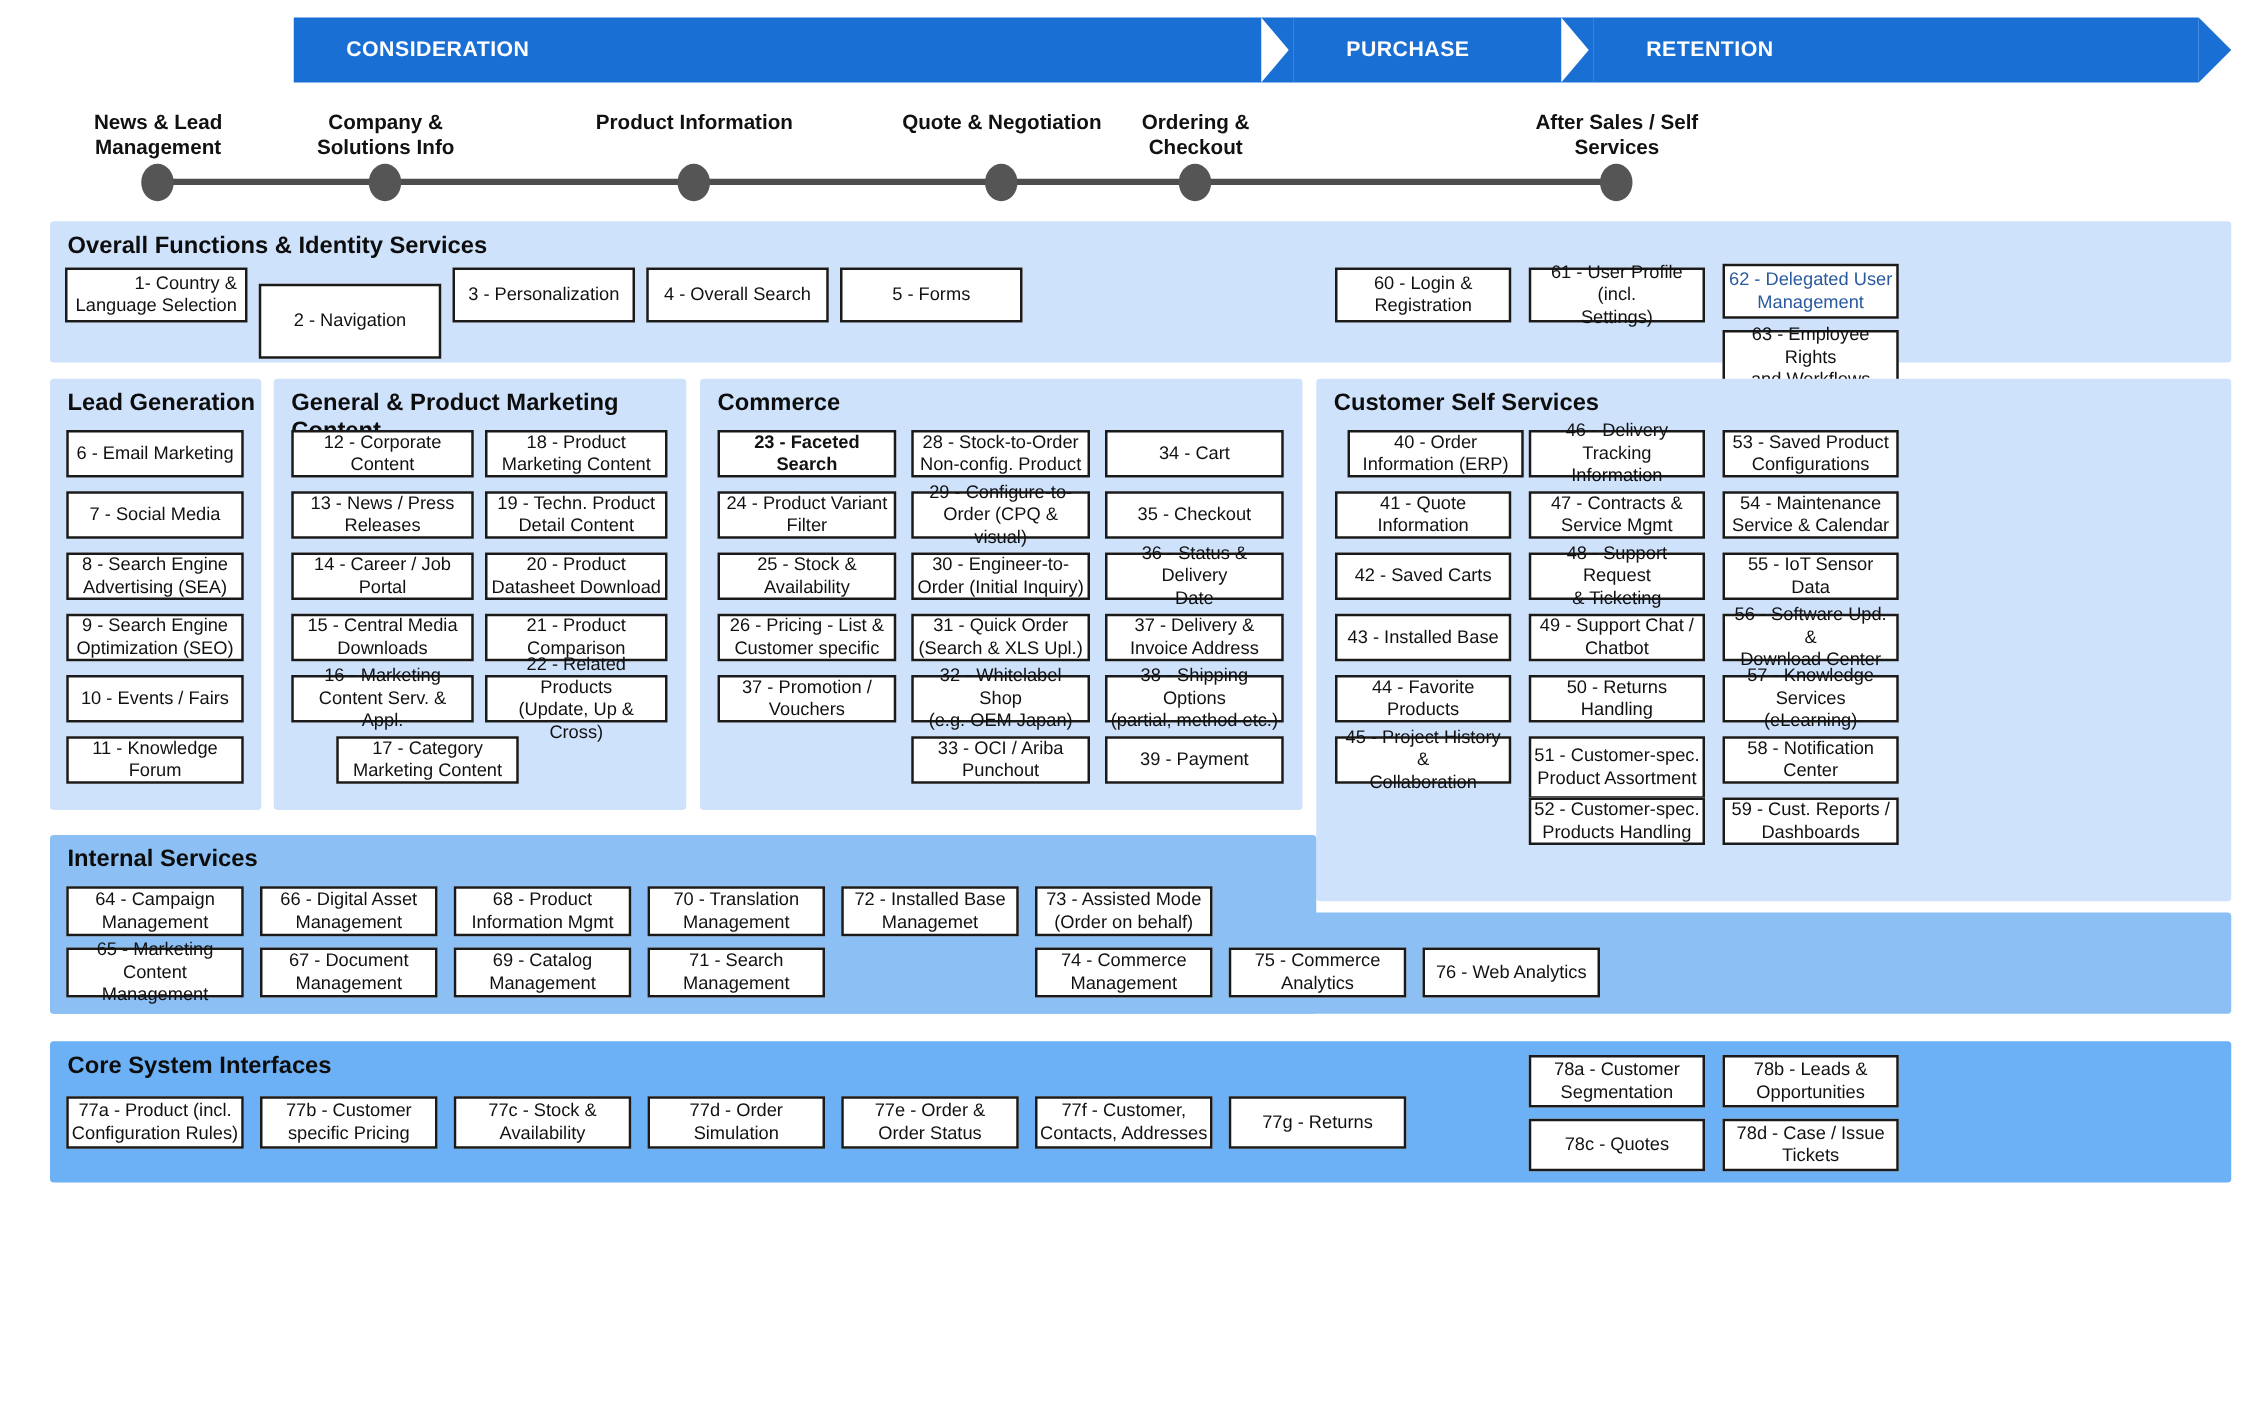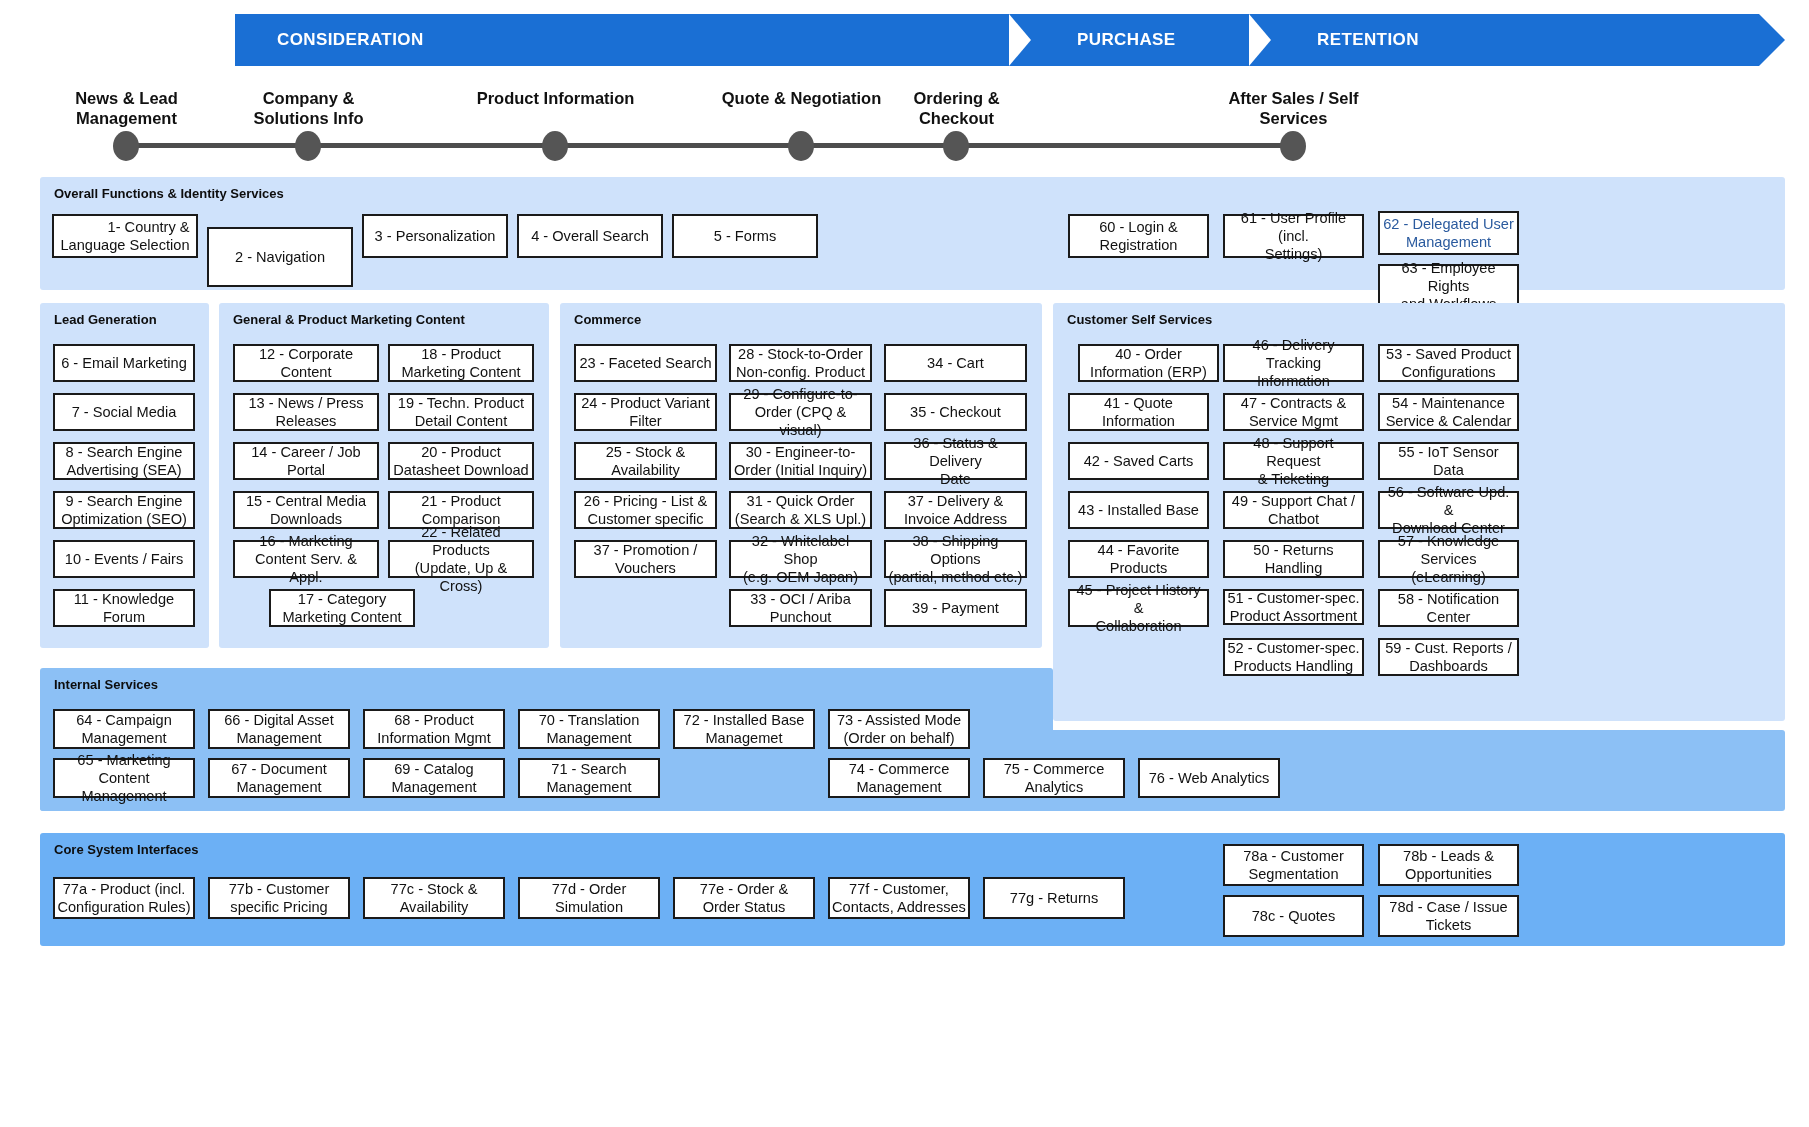--- a/index.html
+++ b/index.html
@@ -91,7 +91,7 @@
   .panel-title {
     position: absolute;
     left: 14px; top: 9px;
-    font-size: 13px;
+    font-size: 19px;
     font-weight: bold;
     color: #0d0d0d;
   }

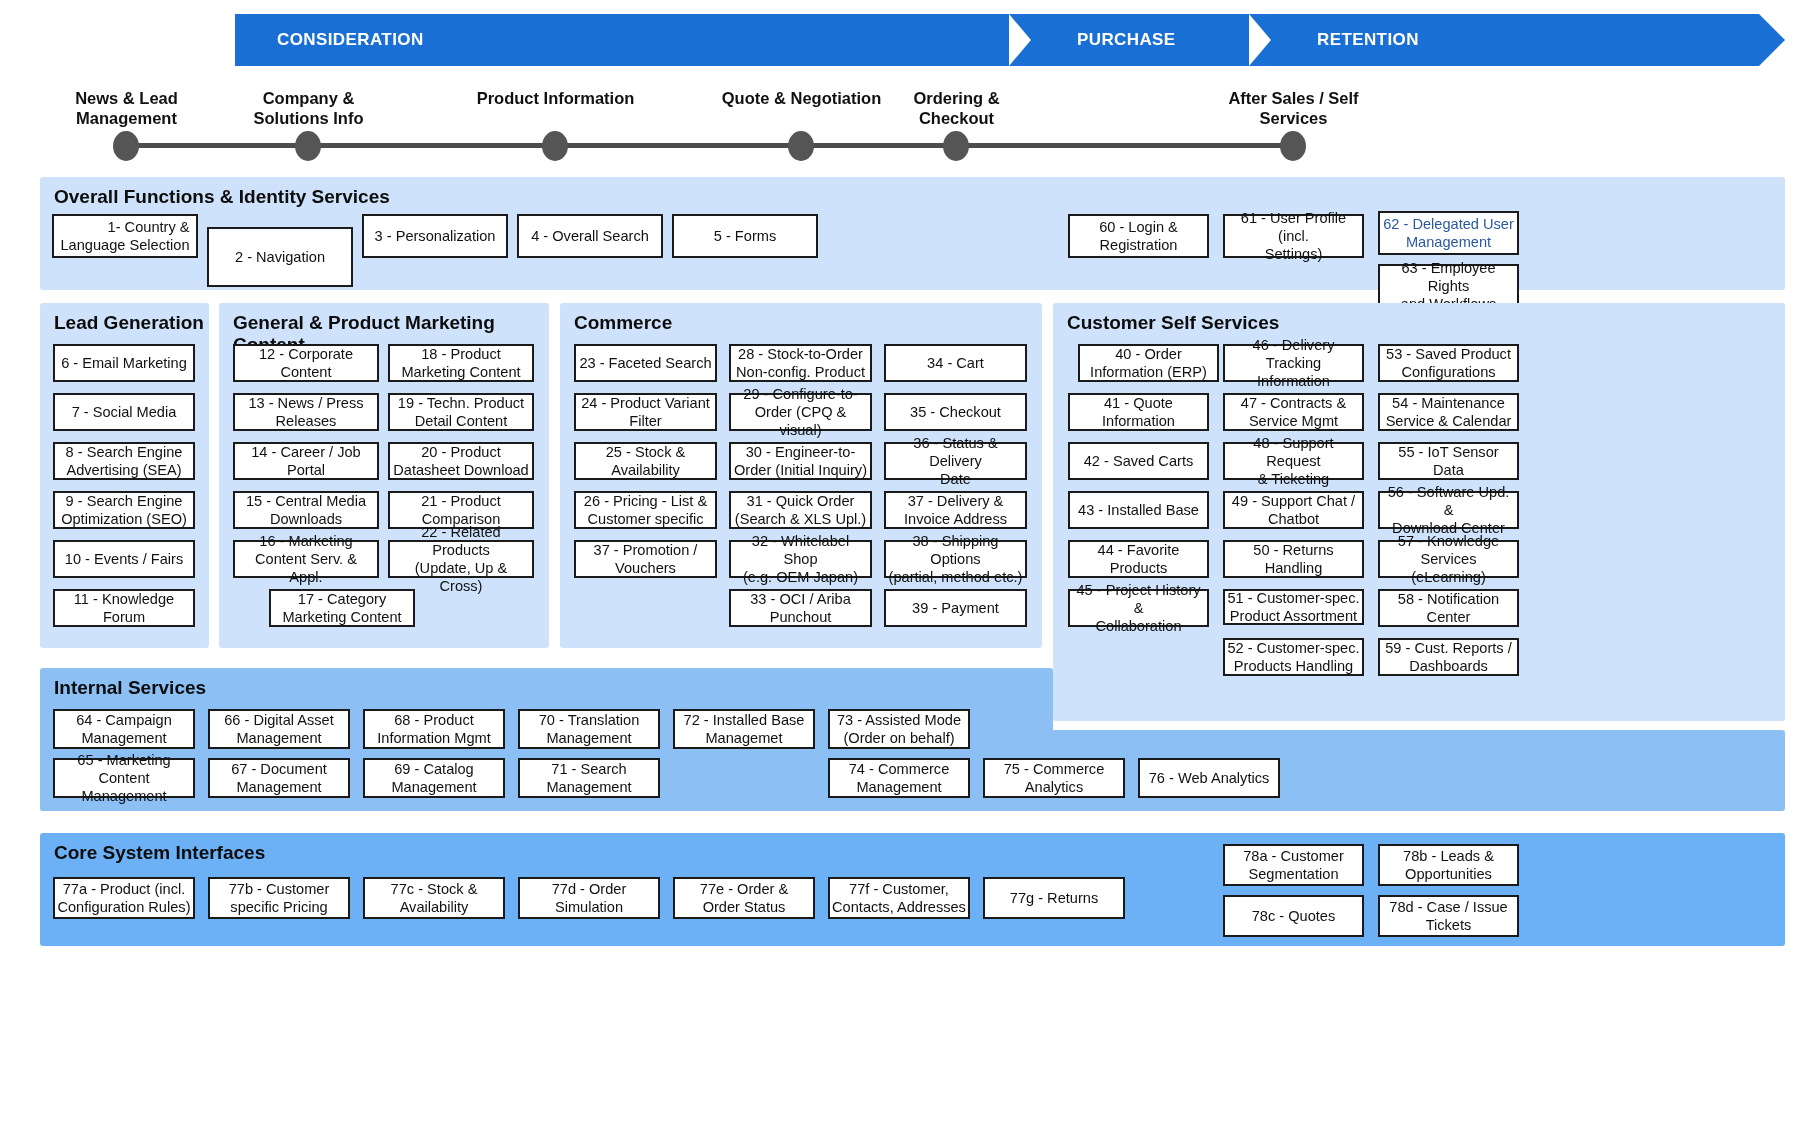--- a/index.html
+++ b/index.html
@@ -218,7 +218,7 @@
   <div class="panel" style="left:560px; top:303px; width:482px; height:345px;">
     <div class="panel-title">Commerce</div>
   </div>
-  <div class="bx" style="left:574px; top:344px; width:143px; height:38px;">23 - Faceted Search</div>
+  <div class="bx" style="left:574px; top:344px; width:143px; height:38px;font-weight:bold;">23 - Faceted Search</div>
   <div class="bx" style="left:574px; top:393px; width:143px; height:38px;">24 - Product Variant
 Filter</div>
   <div class="bx" style="left:574px; top:442px; width:143px; height:38px;">25 - Stock &amp;

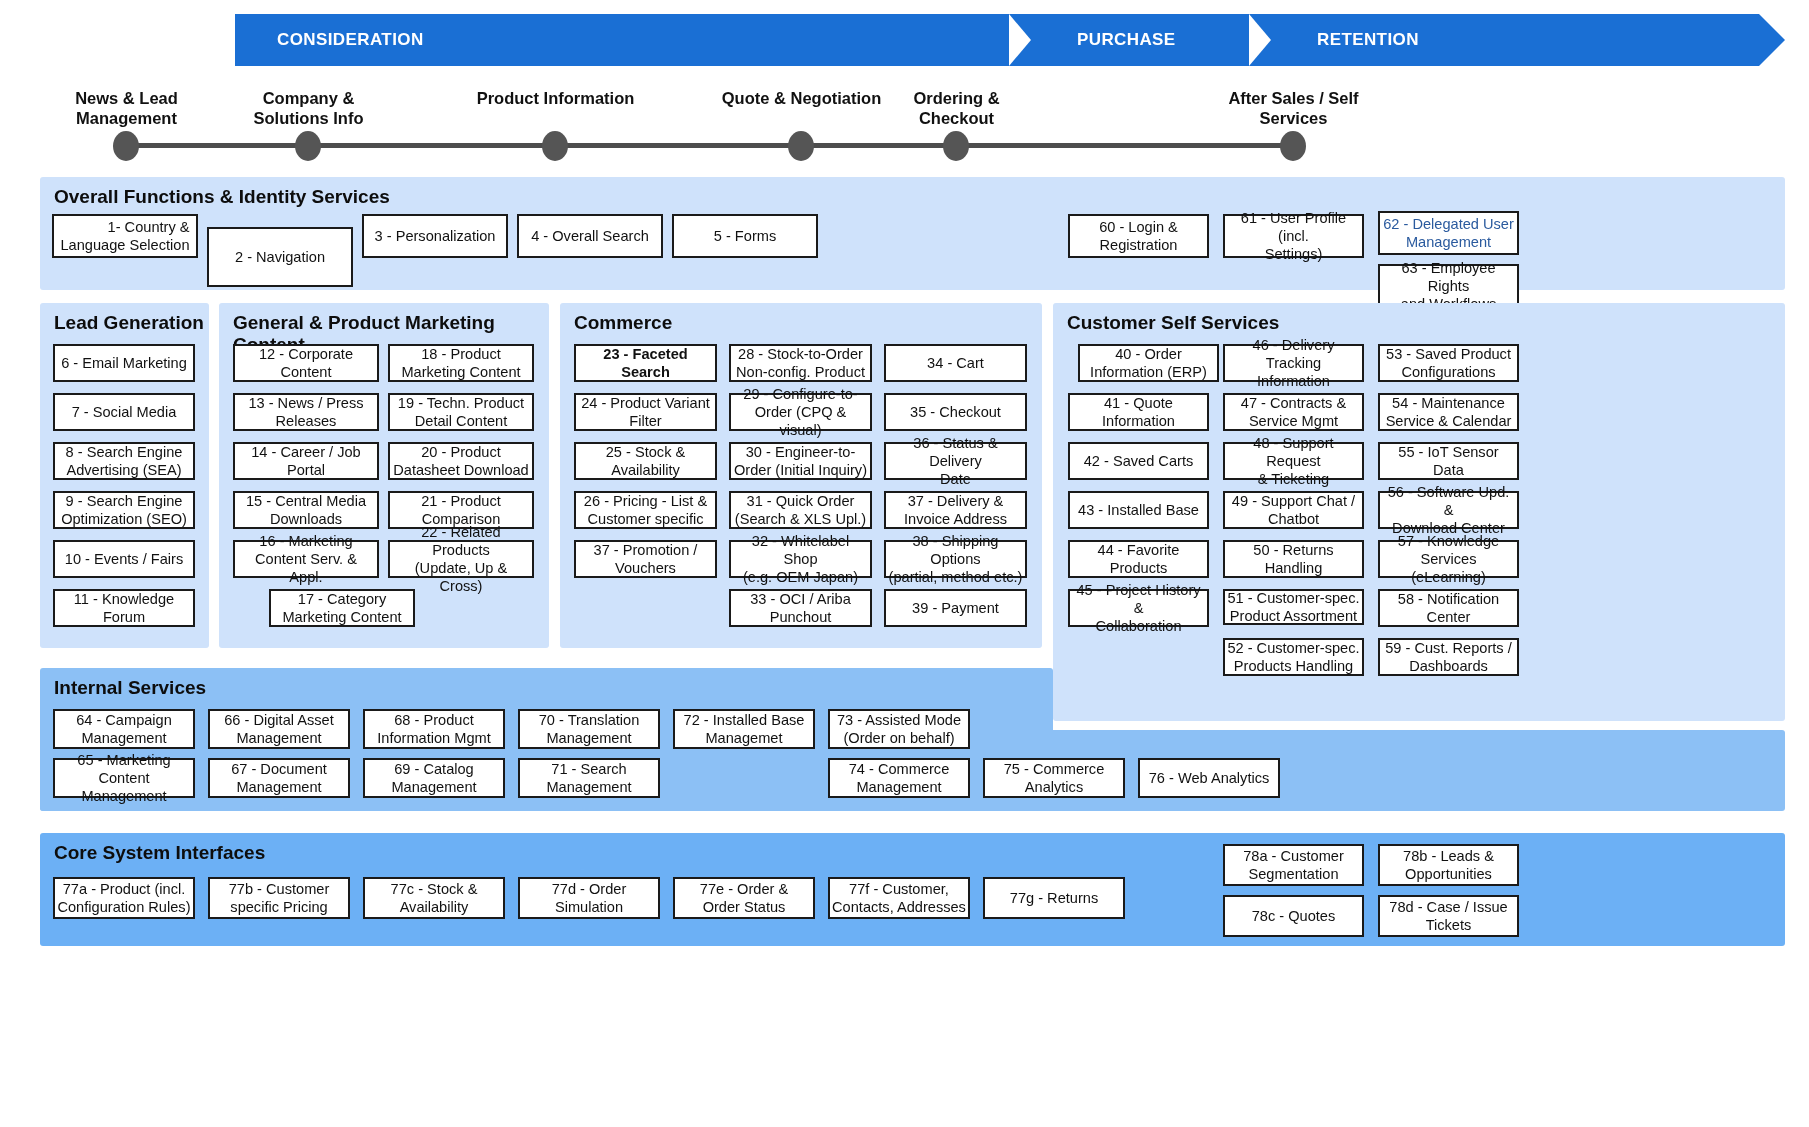--- a/index.html
+++ b/index.html
@@ -274,7 +274,7 @@
   <div class="bx" style="left:1223px; top:491px; width:141px; height:38px;">49 - Support Chat /
 Chatbot</div>
   <div class="bx" style="left:1223px; top:540px; width:141px; height:38px;">50 - Returns Handling</div>
-  <div class="bx" style="left:1223px; top:589px; width:141px; height:36px;">51 - Customer-spec.
+  <div class="bx" style="left:1223px; top:589px; width:141px; height:50px;">51 - Customer-spec.
 Product Assortment</div>
   <div class="bx" style="left:1223px; top:638px; width:141px; height:38px;">52 - Customer-spec.
 Products Handling</div>

